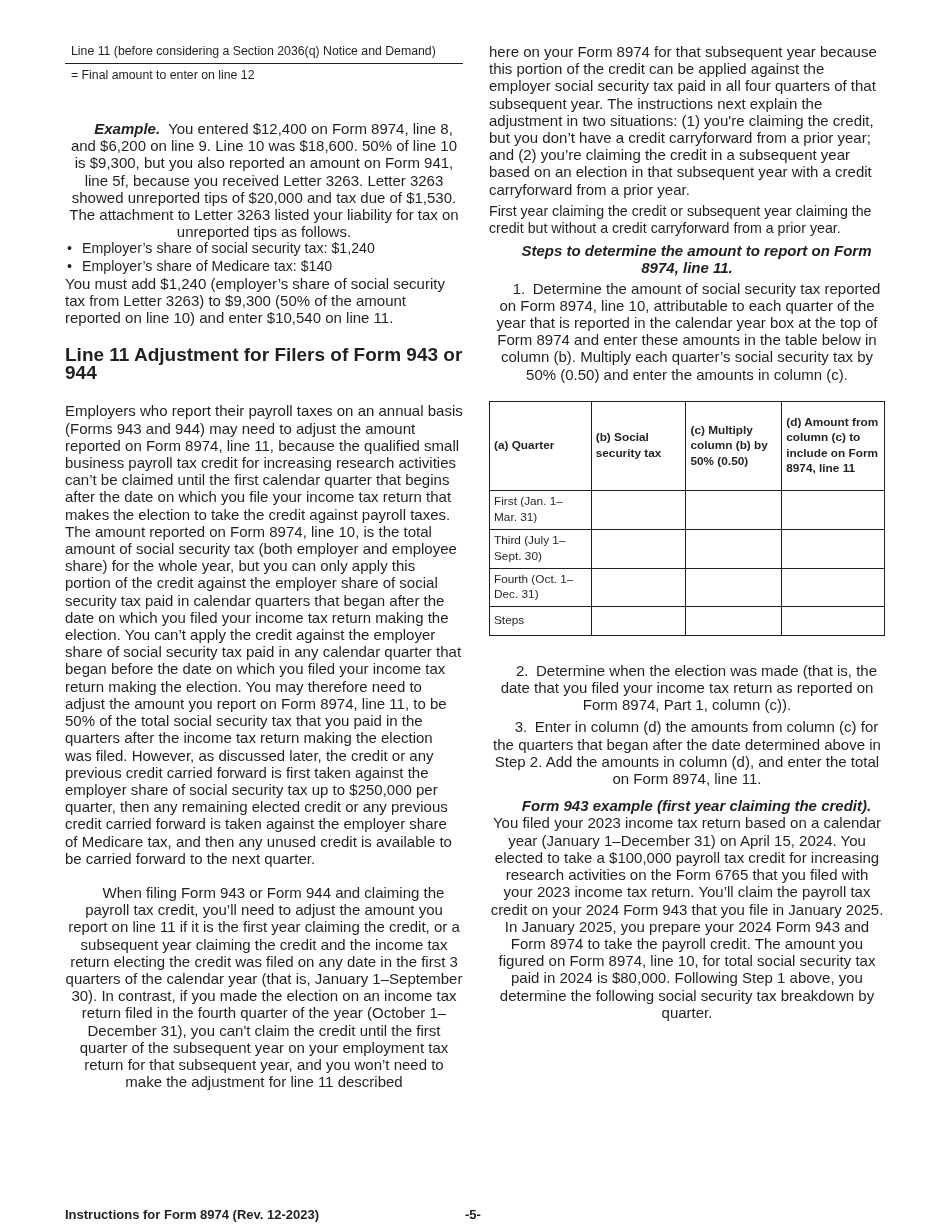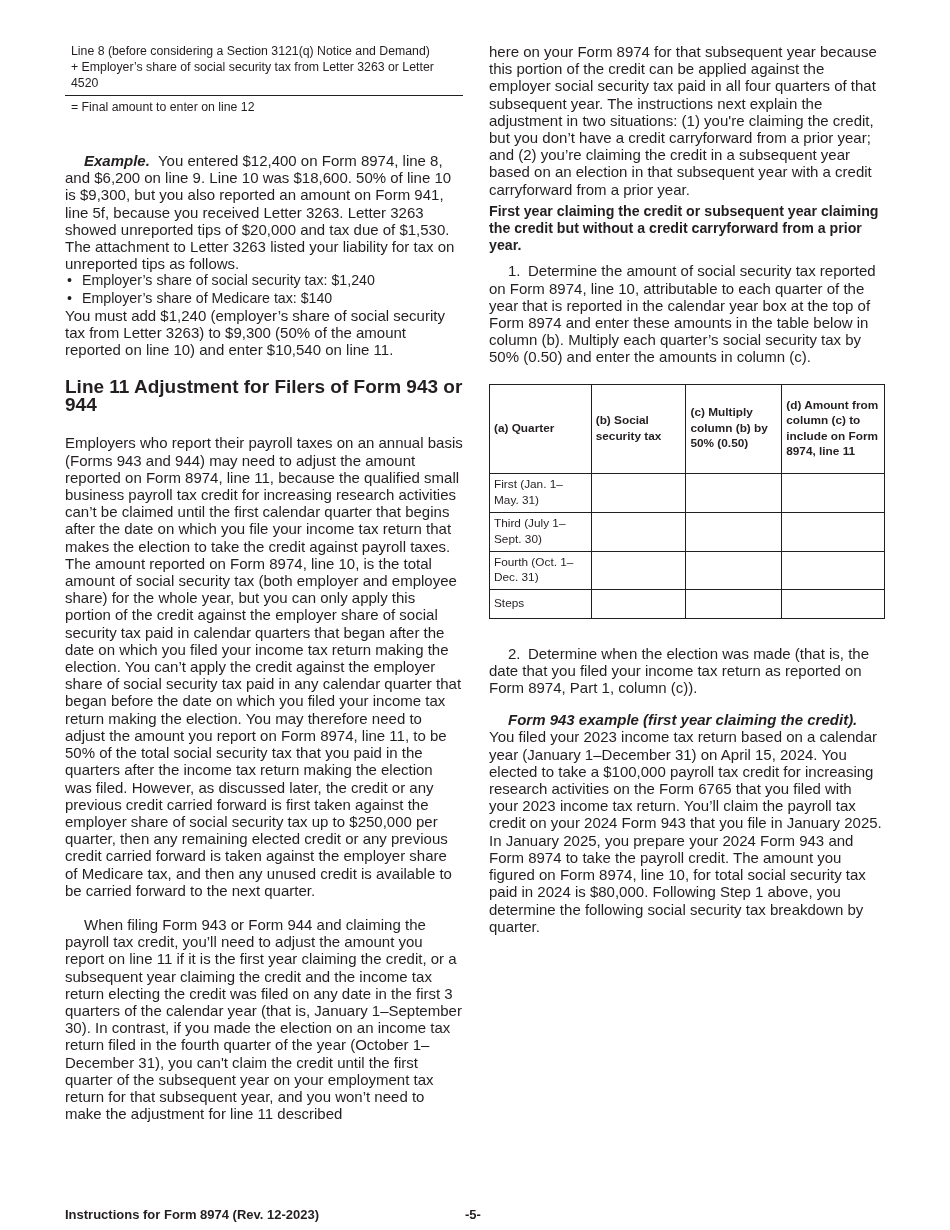--- a/index.html
+++ b/index.html
@@ -40,7 +40,7 @@
 
   <div class="col-left">
     <div class="calc-box">
-      <p class="calc-line">Line 8 (before considering a Section 3121(q) Notice and Demand)</p>
+      <p class="calc-line">Line 11 (before considering a Section 2036(q) Notice and Demand)</p>
       <p class="calc-line">+ Employer’s share of social security tax from Letter 3263 or Letter 4520</p>
       <div class="calc-rule"></div>
       <p class="calc-line">= Final amount to enter on line 12</p>

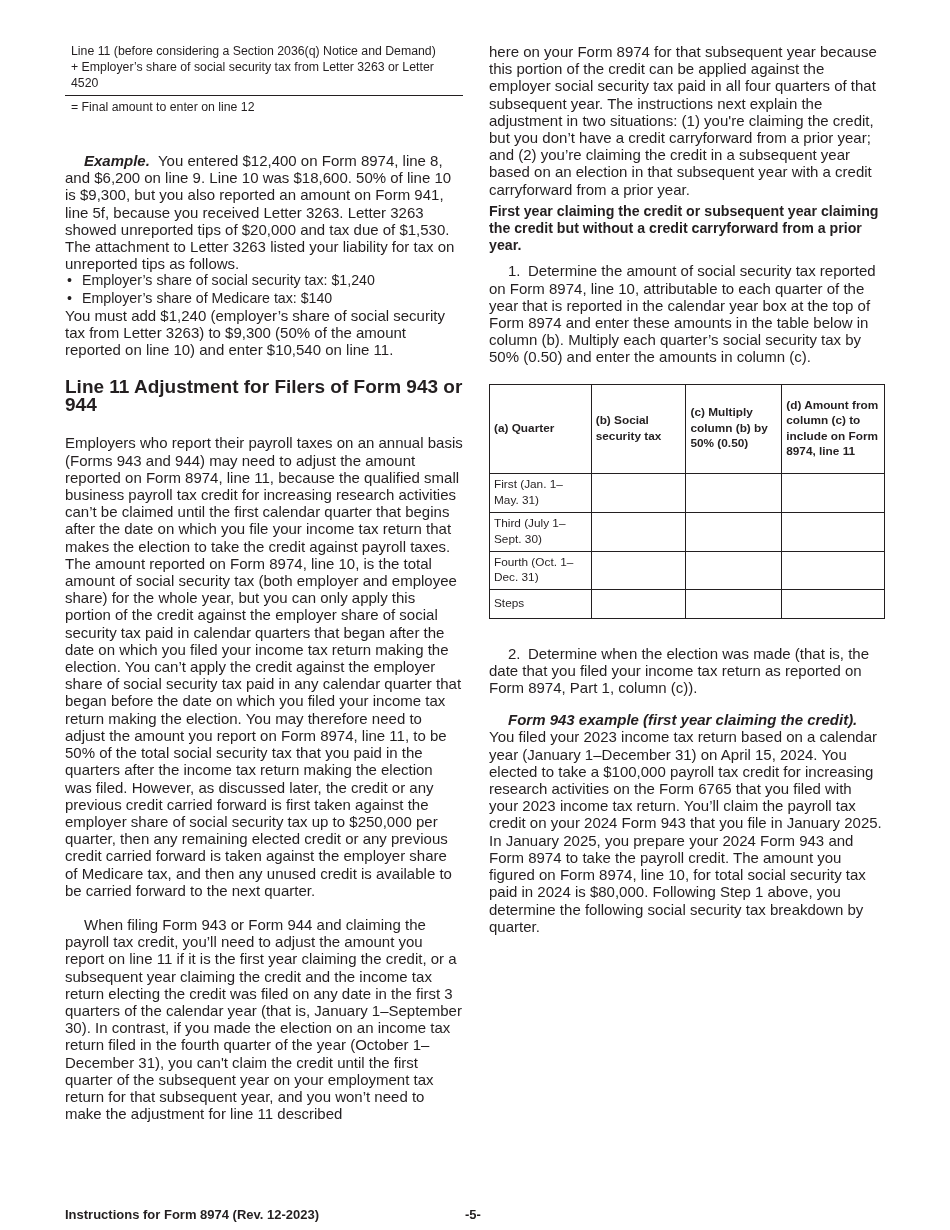--- a/index.html
+++ b/index.html
@@ -41,7 +41,6 @@
   <div class="col-left">
     <div class="calc-box">
       <p class="calc-line">Line 11 (before considering a Section 2036(q) Notice and Demand)</p>
-      <p class="calc-line">+ Employer’s share of social security tax from Letter 3263 or Letter 4520</p>
       <div class="calc-rule"></div>
       <p class="calc-line">= Final amount to enter on line 12</p>
     </div>

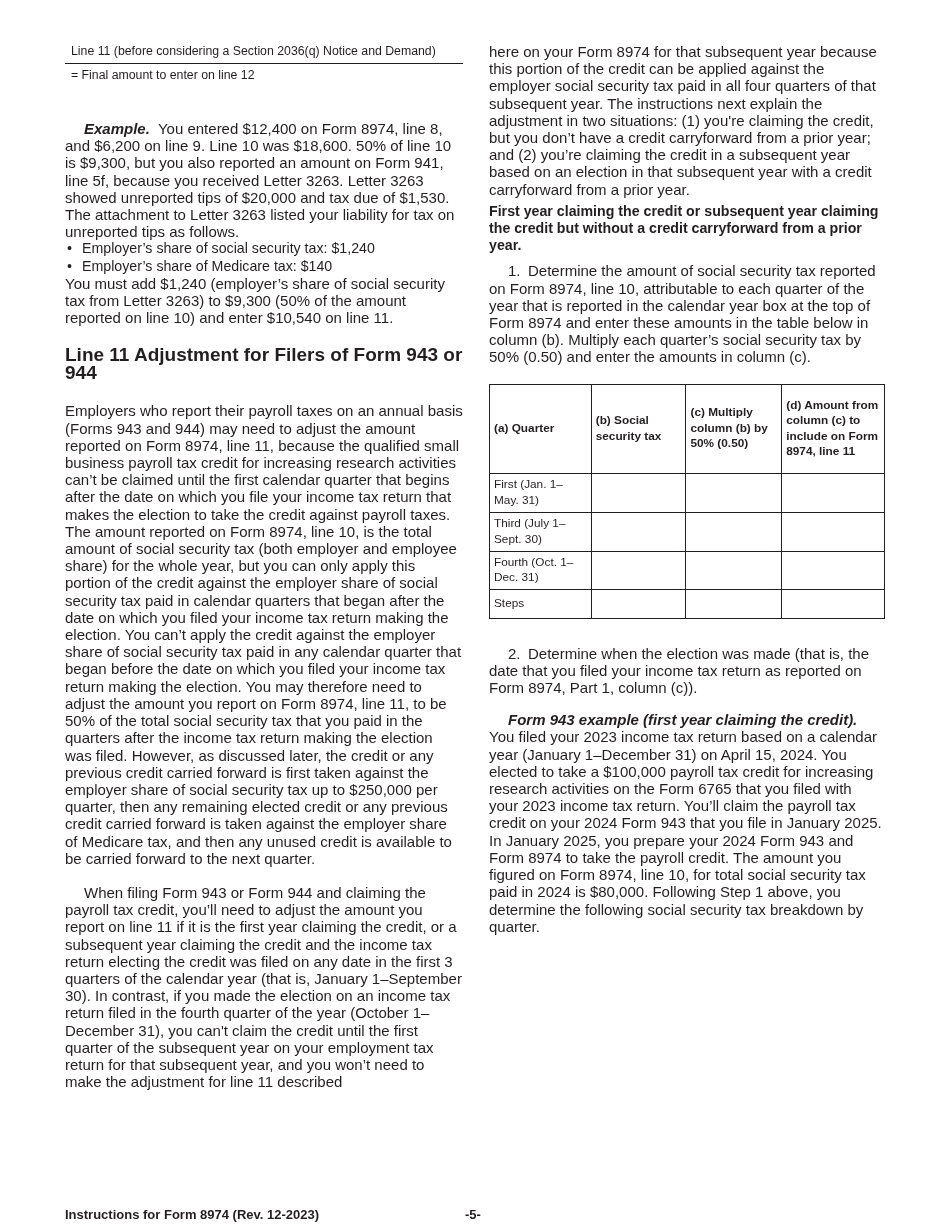--- a/index.html
+++ b/index.html
@@ -11,7 +11,7 @@
   .col-left { position: absolute; left: 65px; top: 43px; width: 398px; }
   .col-right { position: absolute; left: 489px; top: 43px; width: 396px; }
   .p { font-size: 15px; line-height: 17.2px; margin: 0; }
-  .indent { text-indent: 19px; }
+  .indent { text-indent: 19px; text-align: center; }
 
   .calc-box { position: relative; left: 0; width: 398px; }
   .calc-line { font-size: 12.3px; line-height: 16px; padding-left: 6px; margin: 0; }

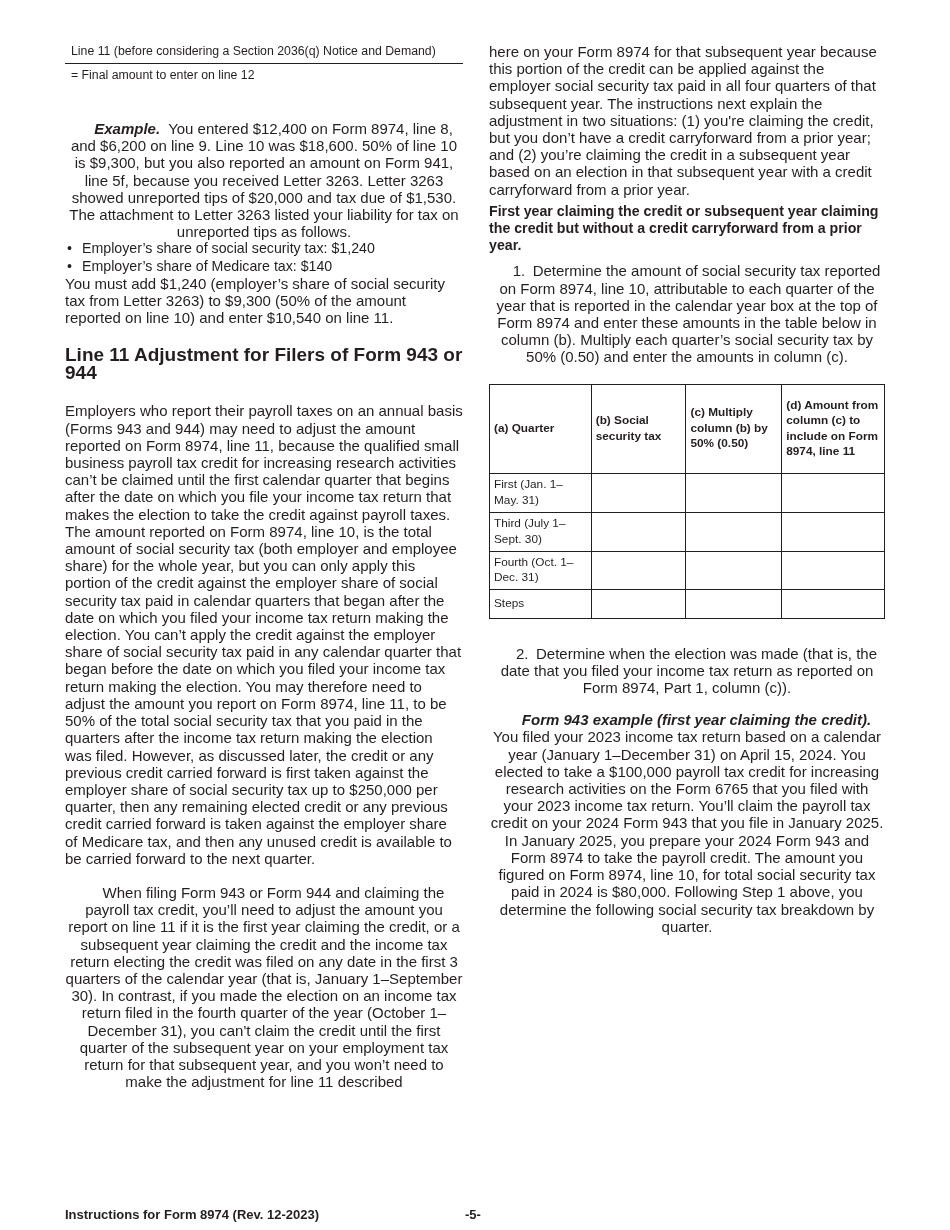--- a/index.html
+++ b/index.html
@@ -22,7 +22,7 @@
   .bullets li .dot { position: absolute; left: 2px; top: 0; }
 
   .h2 { font-weight: bold; font-size: 19px; line-height: 18px; margin: 0; }
-  .h3 { font-weight: bold; font-size: 14.2px; line-height: 17.2px; margin: 0; }
+  .h3 { font-weight: normal; font-size: 14.2px; line-height: 17.2px; margin: 0; }
   .bi { font-weight: bold; font-style: italic; }
 
   table.qtable { border-collapse: collapse; width: 396px; position: relative; }

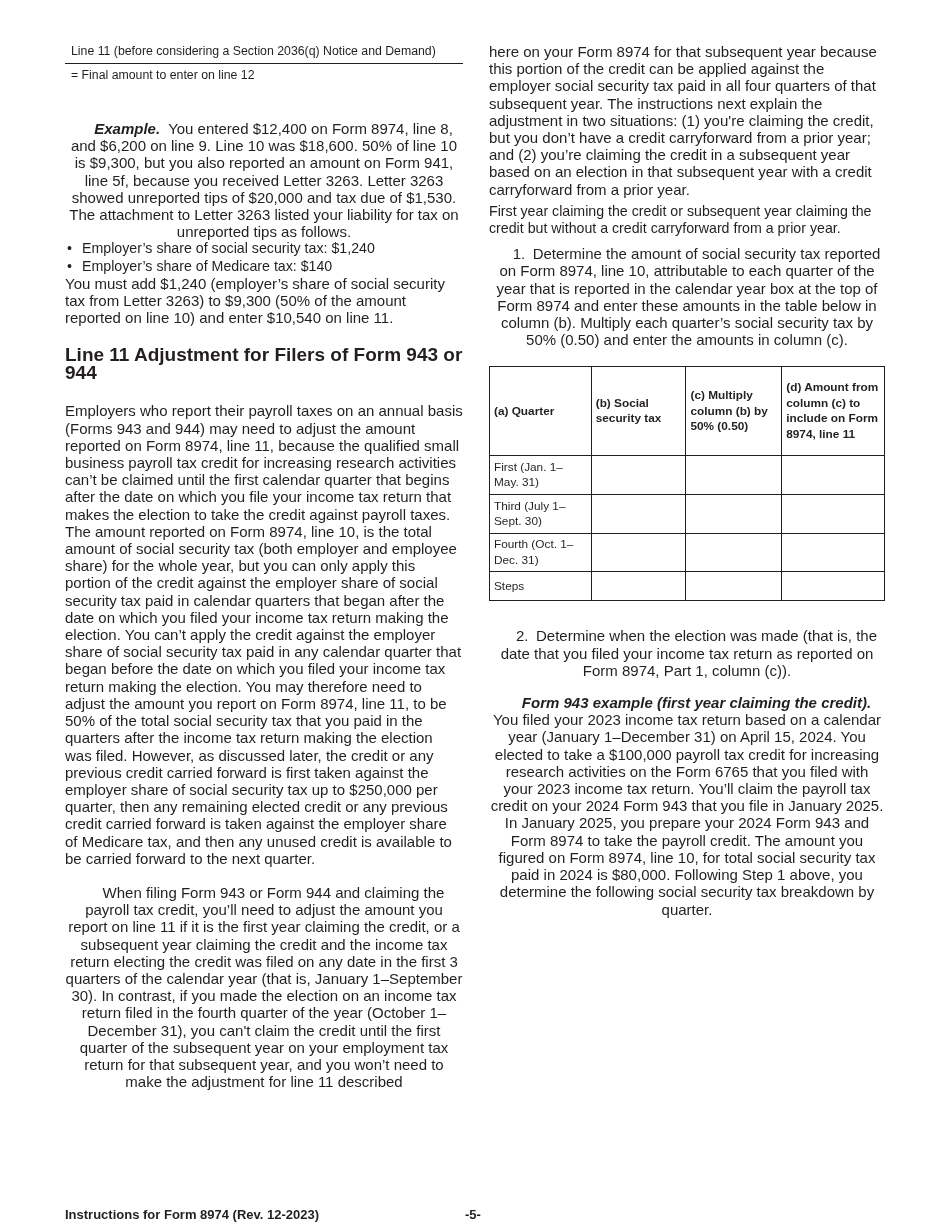--- a/index.html
+++ b/index.html
@@ -68,6 +68,7 @@
     <div style="height:5px"></div>
     <h3 class="h3">First year claiming the credit or subsequent year claiming the credit but without a credit carryforward from a prior year.</h3>
     <div style="height:5px"></div>
+    <p class="p indent bi">Steps to determine the amount to report on Form 8974, line 11.</p>
     <div style="height:3px"></div>
     <p class="p indent">1. Determine the amount of social security tax reported on Form 8974, line 10, attributable to each quarter of the year that is reported in the calendar year box at the top of Form 8974 and enter these amounts in the table below in column (b). Multiply each quarter’s social security tax by 50% (0.50) and enter the amounts in column (c).</p>
 

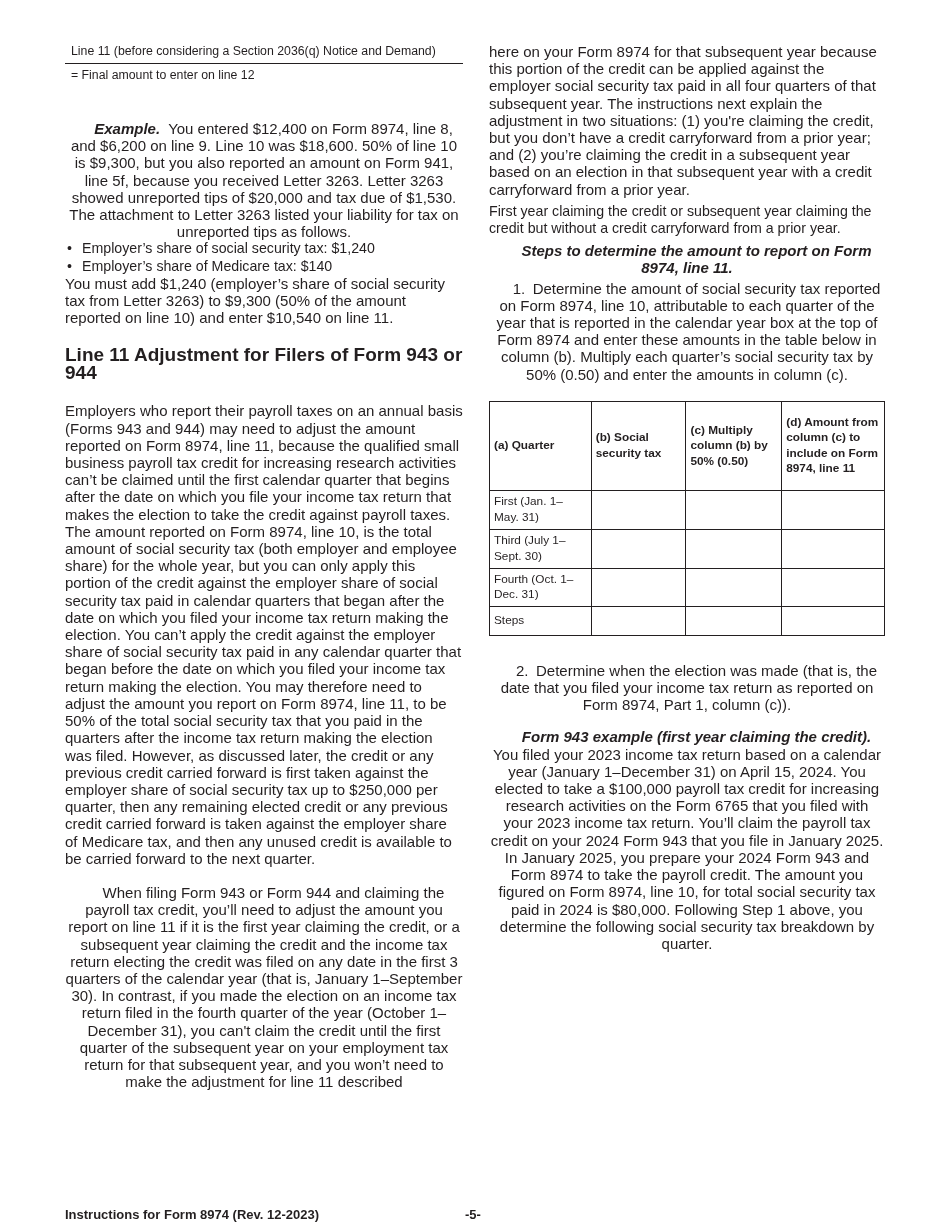--- a/index.html
+++ b/index.html
@@ -88,7 +88,7 @@
         <th>(d) Amount from column (c) to include on Form 8974, line 11</th>
       </tr>
       <tr style="height:39px">
-        <td>First (Jan. 1– May. 31)</td>
+        <td>First (Jan. 1– Mar. 31)</td>
         <td></td>
         <td></td>
         <td></td>

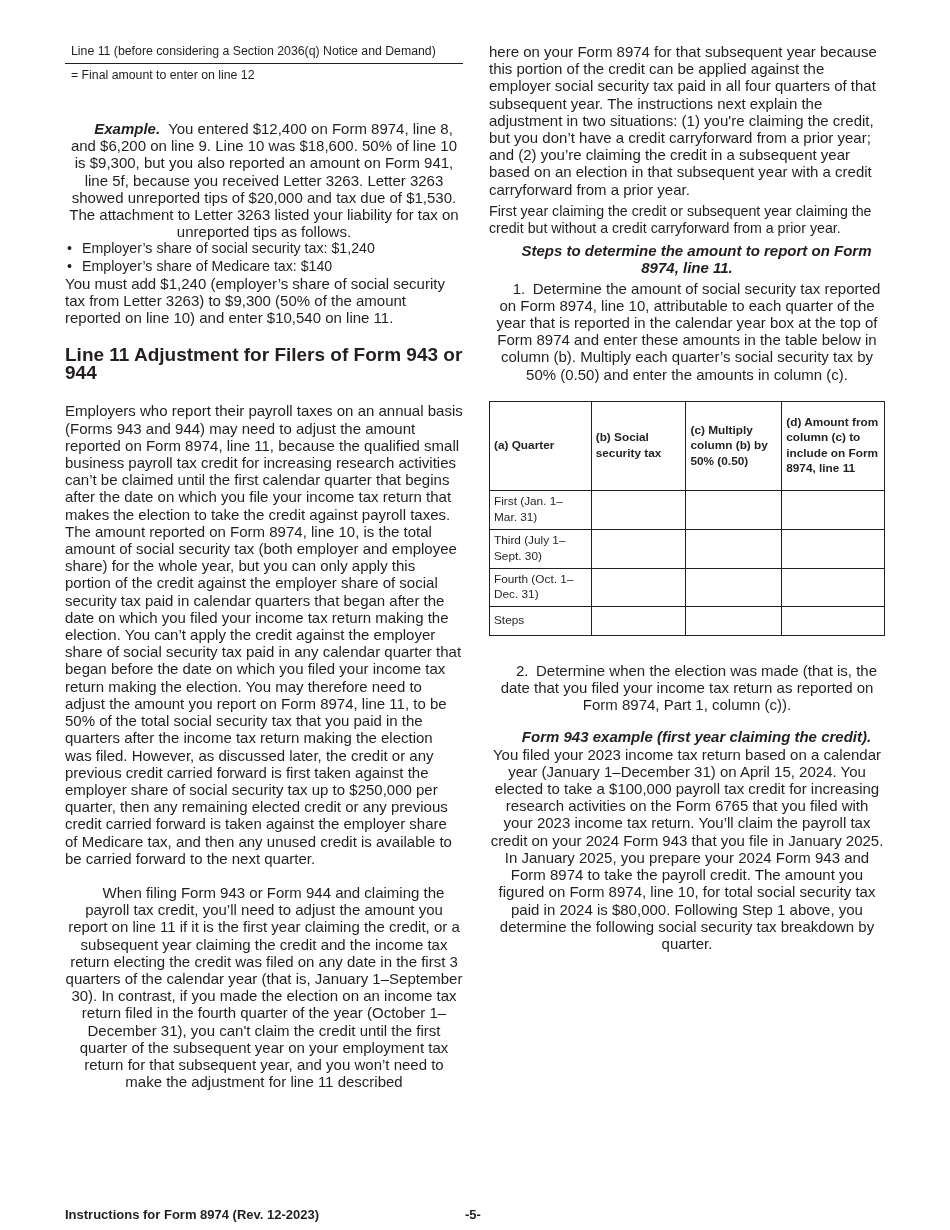--- a/index.html
+++ b/index.html
@@ -117,6 +117,7 @@
     <div style="height:26px"></div>
     <p class="p indent">2. Determine when the election was made (that is, the date that you filed your income tax return as reported on Form 8974, Part 1, column (c)).</p>
     <div style="height:5px"></div>
+    <p class="p indent">3. Enter in column (d) the amounts from column (c) for the quarters that began after the date determined above in Step 2. Add the amounts in column (d), and enter the total on Form 8974, line 11.</p>
     <div style="height:10px"></div>
     <p class="p indent"><span class="bi">Form 943 example (first year claiming the credit).</span> <span>You filed your 2023 income tax return based on a calendar year (January 1–December 31) on April 15, 2024. You elected to take a $100,000 payroll tax credit for increasing research activities on the Form 6765 that you filed with your 2023 income tax return. You’ll claim the payroll tax credit on your 2024 Form 943 that you file in January 2025. In January 2025, you prepare your 2024 Form 943 and Form 8974 to take the payroll credit. The amount you figured on Form 8974, line 10, for total social security tax paid in 2024 is $80,000. Following Step 1 above, you determine the following social security tax breakdown by quarter.</span></p>
   </div>

